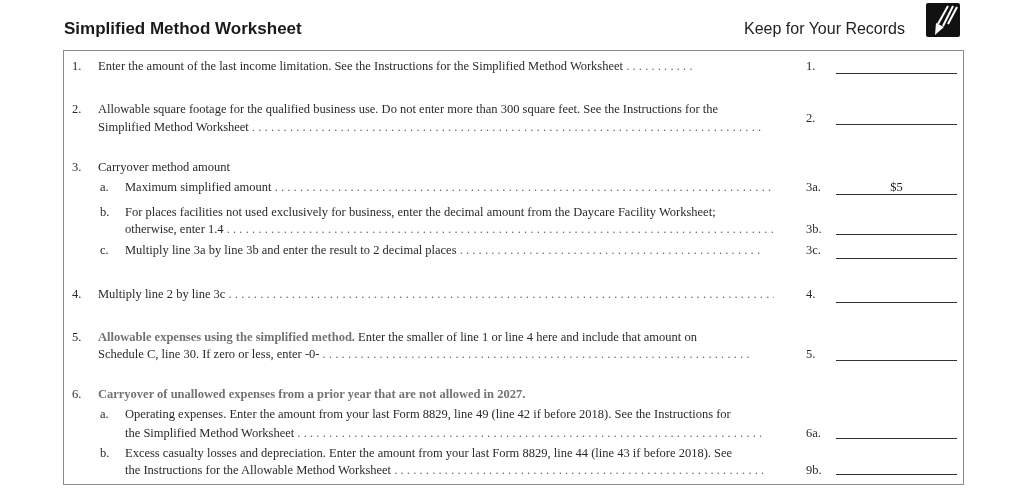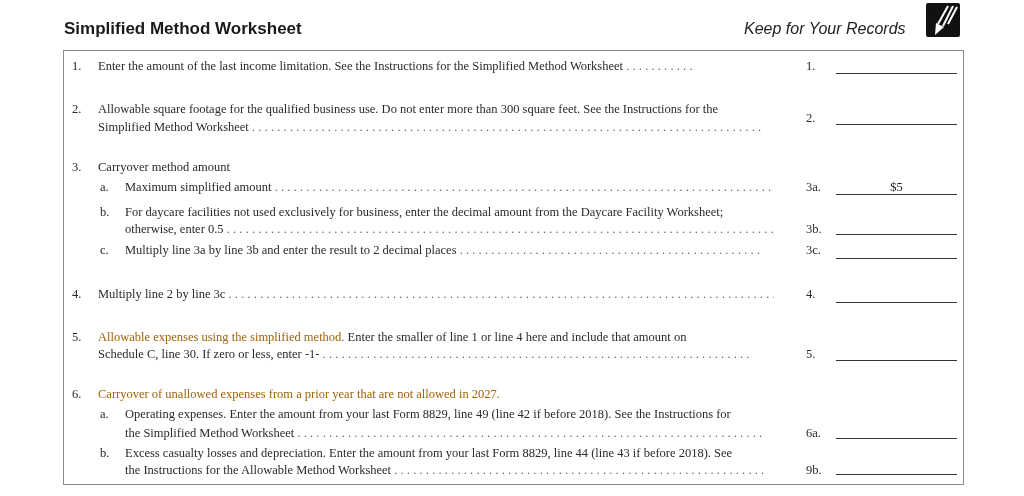--- a/index.html
+++ b/index.html
@@ -10,7 +10,7 @@
   }
   .keep {
     position: absolute; left: 744px; top: 20px;
-    font-family: "Liberation Sans", sans-serif; font-style: italic; font-size: 16px; color: #222;
+    font-family: "Liberation Sans", sans-serif; font-size: 16px; color: #222;
   }
   .pencil {
     position: absolute; left: 926px; top: 3px; width: 34px; height: 34px;

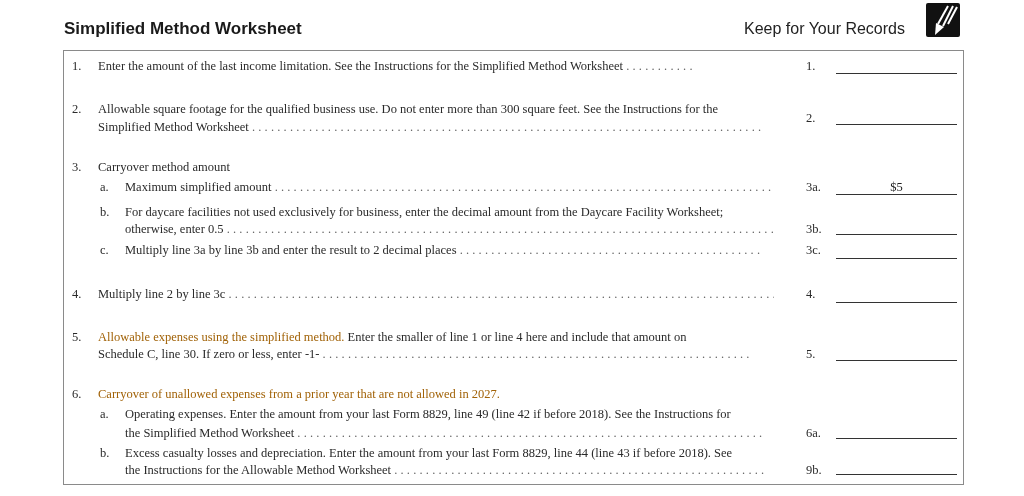--- a/index.html
+++ b/index.html
@@ -89,7 +89,7 @@
 
 <div class="row" style="top:205px;">
   <span class="sub">b.</span>
-  <span class="txt2">For daycare facilities not used exclusively for business, enter the decimal amount from the Daycare Facility Worksheet;</span>
+  <span class="txt2">For places facilities not used exclusively for business, enter the decimal amount from the Daycare Facility Worksheet;</span>
 </div>
 <div class="row" style="top:222px;">
   <span class="txt2"><span>otherwise, enter 0.5</span> <span class="dots" style="width:550px;">..............................................................................................................................</span></span>

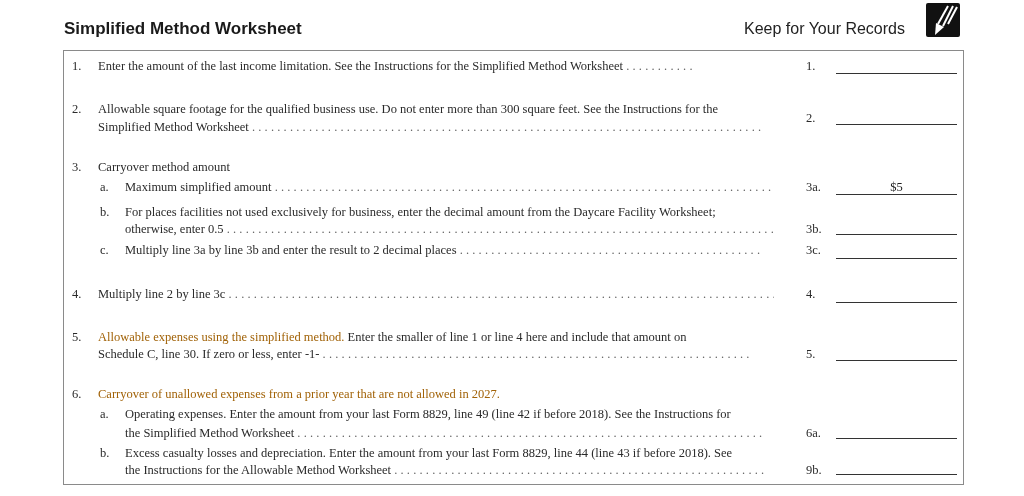--- a/index.html
+++ b/index.html
@@ -92,7 +92,7 @@
   <span class="txt2">For places facilities not used exclusively for business, enter the decimal amount from the Daycare Facility Worksheet;</span>
 </div>
 <div class="row" style="top:222px;">
-  <span class="txt2"><span>otherwise, enter 0.5</span> <span class="dots" style="width:550px;">..............................................................................................................................</span></span>
+  <span class="txt2"><span>otherwise, enter 1.4</span> <span class="dots" style="width:550px;">..............................................................................................................................</span></span>
   <span class="lbl">3b.</span>
 </div>
 <div class="field" style="top:220px;"></div>

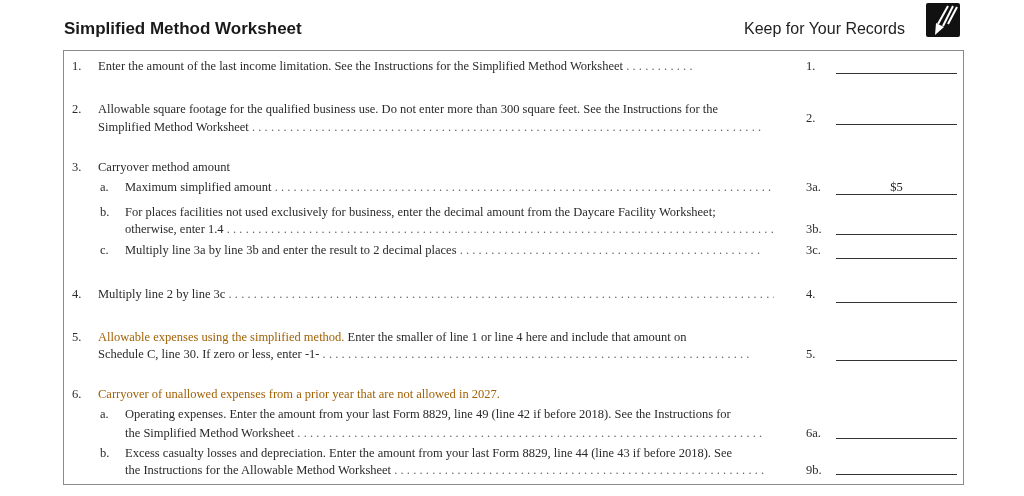--- a/index.html
+++ b/index.html
@@ -37,7 +37,7 @@
     position: absolute; left: 836px; width: 121px; border-bottom: 1px solid #333; height: 14px;
     text-align: center; font-family: "Liberation Serif", serif; font-size: 12.5px;
   }
-  b { font-weight: normal; color: #a16207; }
+  b { font-weight: bold; color: #737373; }
 </style>
 </head>
 <body>

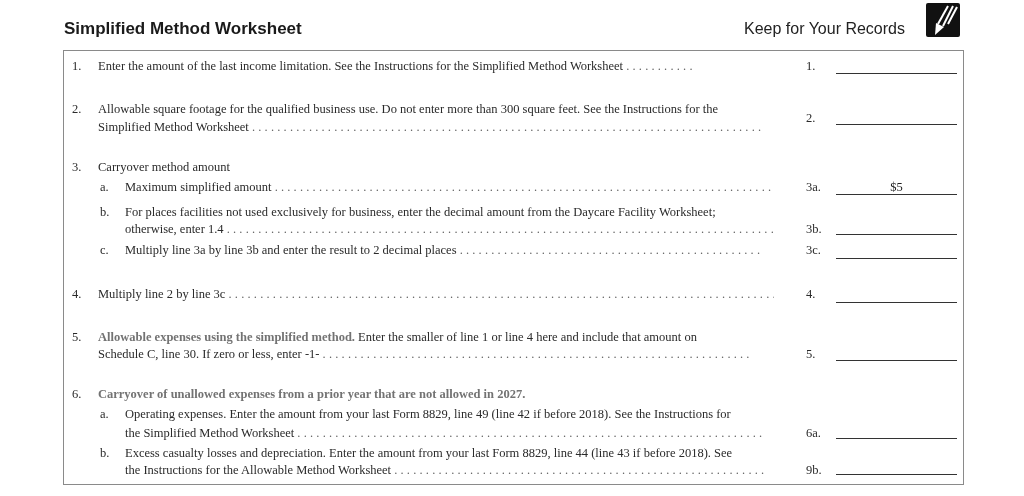--- a/index.html
+++ b/index.html
@@ -116,7 +116,7 @@
   <span class="txt"><b>Allowable expenses using the simplified method.</b><span> Enter the smaller of line 1 or line 4 here and include that amount on</span></span>
 </div>
 <div class="row" style="top:347px;">
-  <span class="txt"><span>Schedule C, line 30. If zero or less, enter -1-</span> <span class="dots" style="width:430px;">..............................................................................................................................</span></span>
+  <span class="txt"><span>Schedule C, line 30. If zero or less, enter -0-</span> <span class="dots" style="width:430px;">..............................................................................................................................</span></span>
   <span class="lbl">5.</span>
 </div>
 <div class="field" style="top:346px;"></div>

